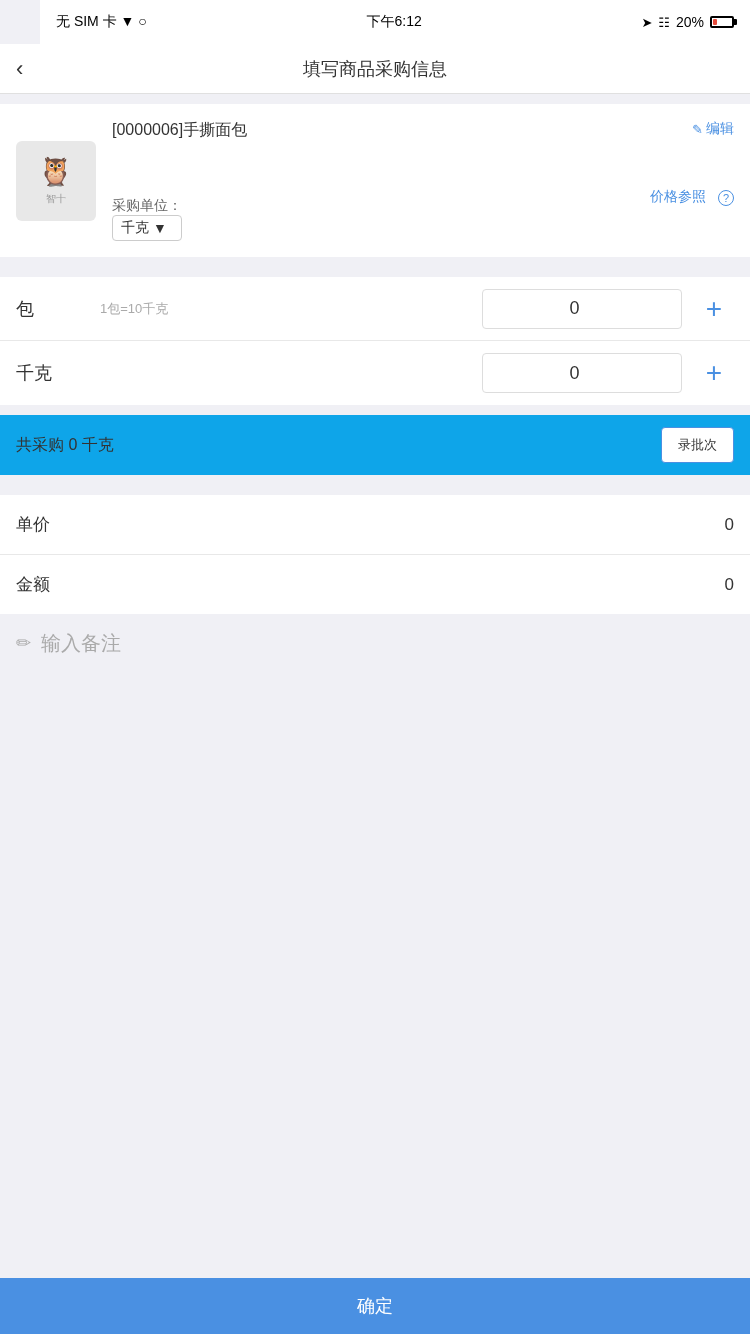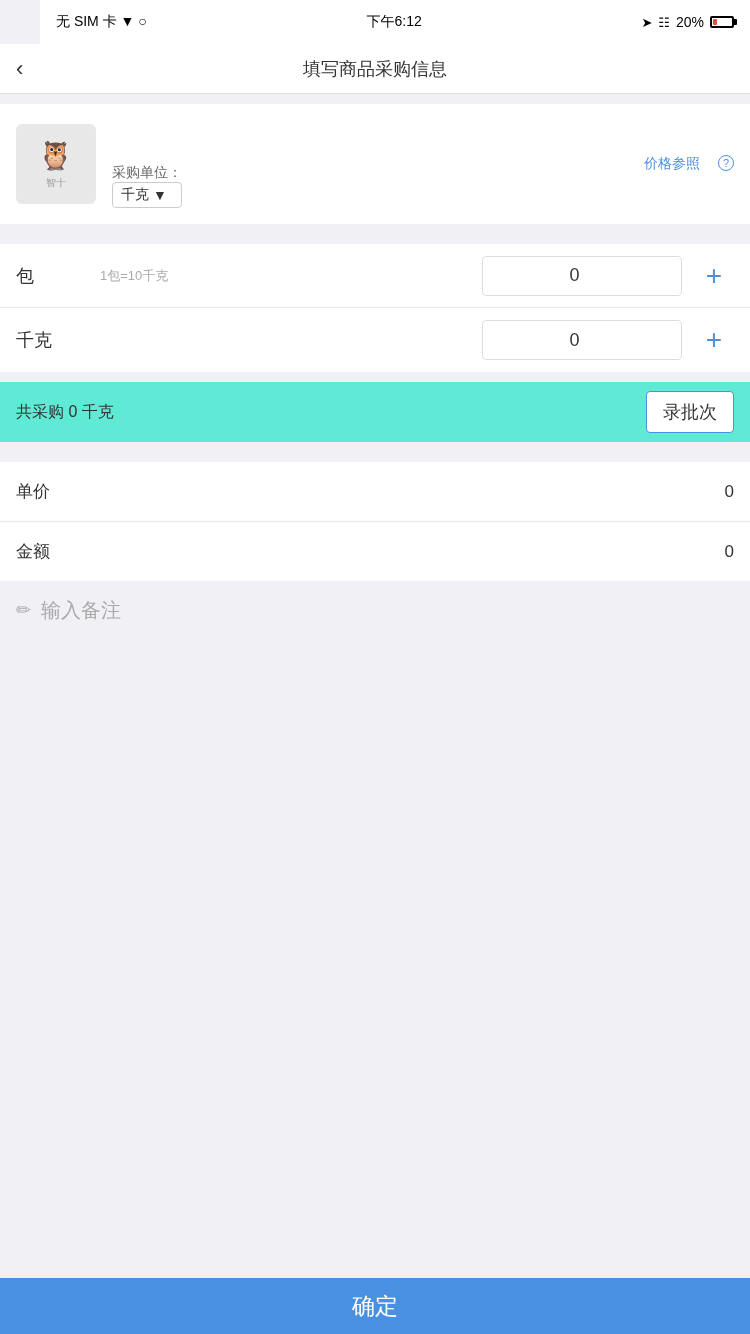--- a/index.html
+++ b/index.html
@@ -362,6 +362,15 @@
     </div>
   </div>
   <div class="product-info">
+    <div class="product-name-row">
+      <span class="product-name">
+        <span>[0000006]</span><span>手撕面包</span>
+      </span>
+      <span class="edit-link">
+        <span style="font-size:13px;">✎</span>
+        <span>编辑</span>
+      </span>
+    </div>
     <div class="unit-row">
       <span class="unit-label">
         <span>采购单位：</span>

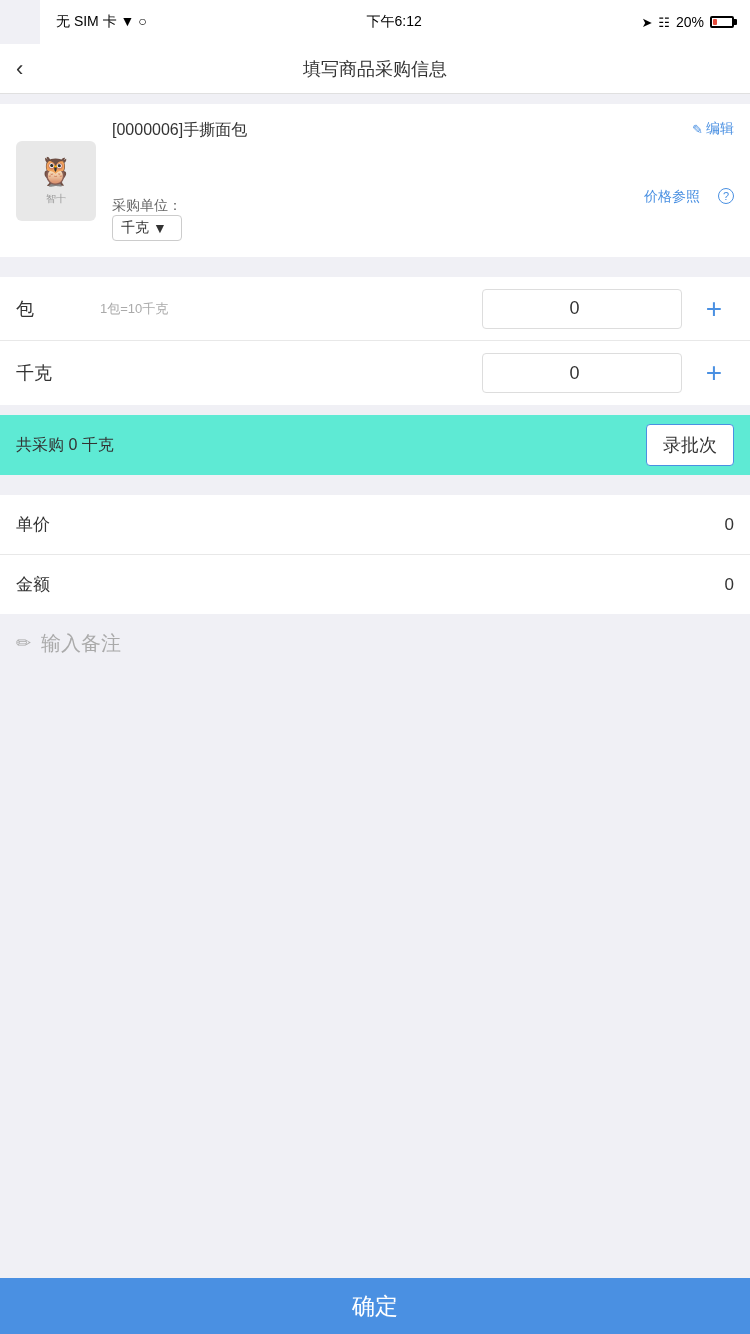--- a/index.html
+++ b/index.html
@@ -164,8 +164,8 @@
       font-size: 14px;
       color: #4a90e2;
       display: flex;
-      align-items: flex-start;
-      gap: 18px;
+      align-items: flex-end;
+      gap: 12px;
       cursor: pointer;
     }
     .help-circle {

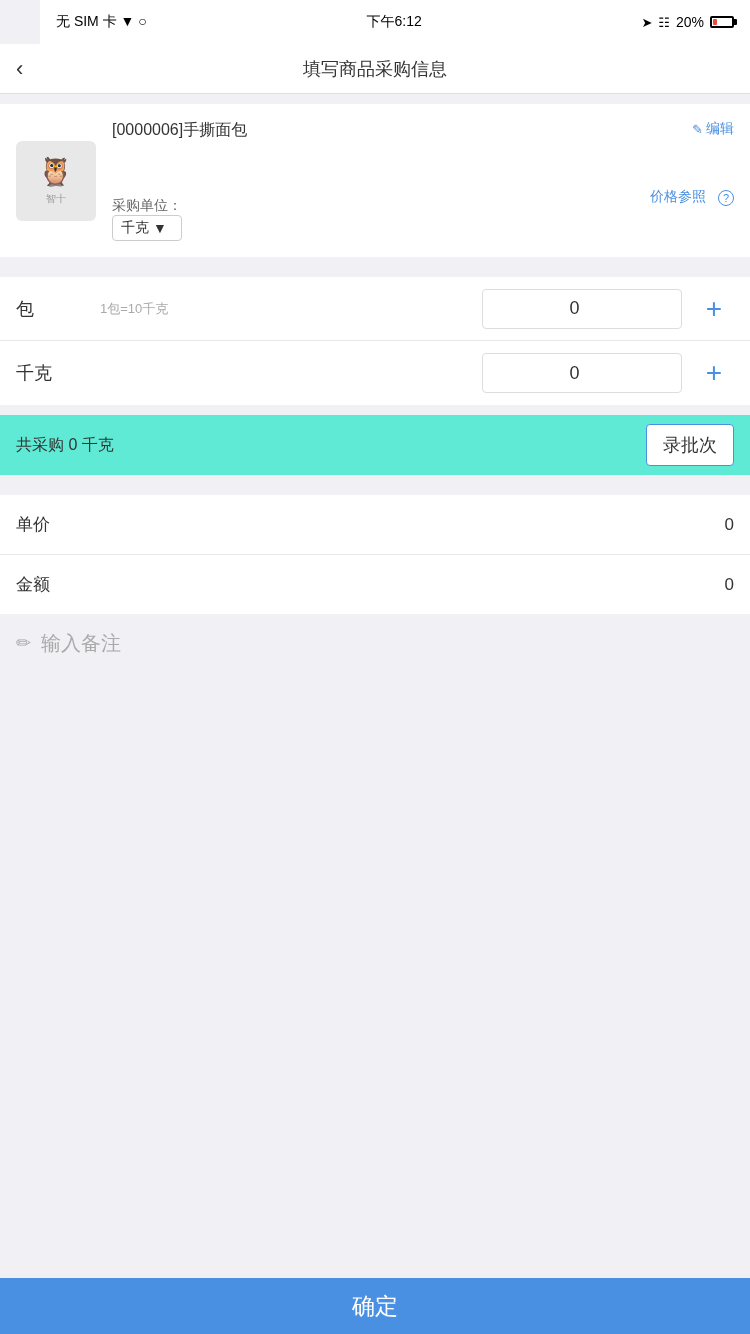--- a/index.html
+++ b/index.html
@@ -238,7 +238,7 @@
 
     
     .summary-row {
-      background: #5eead4;
+      background: #0ea5e9;
       margin-top: 10px;
       display: flex;
       align-items: center;

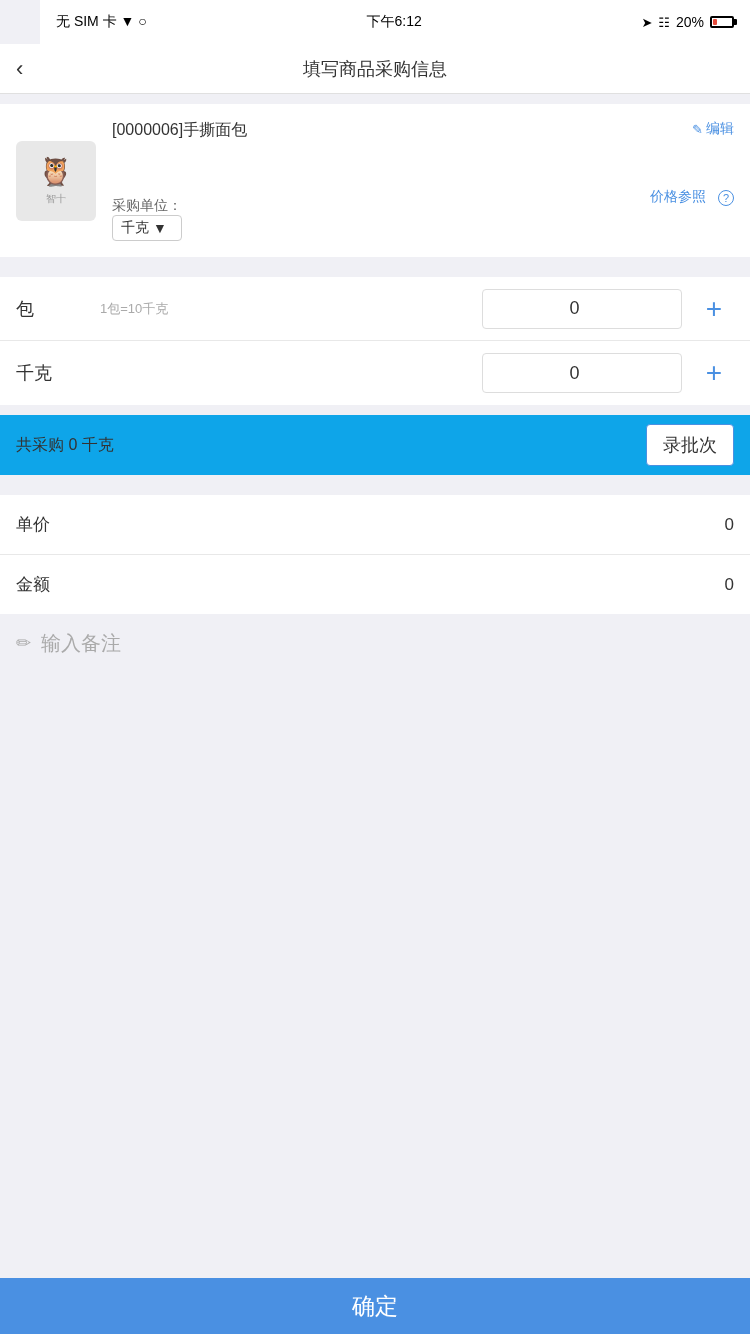--- a/index.html
+++ b/index.html
@@ -256,7 +256,7 @@
       color: #333;
       border-radius: 4px;
       padding: 8px 16px;
-      font-size: 18px;
+      font-size: 13px;
       cursor: pointer;
     }
 

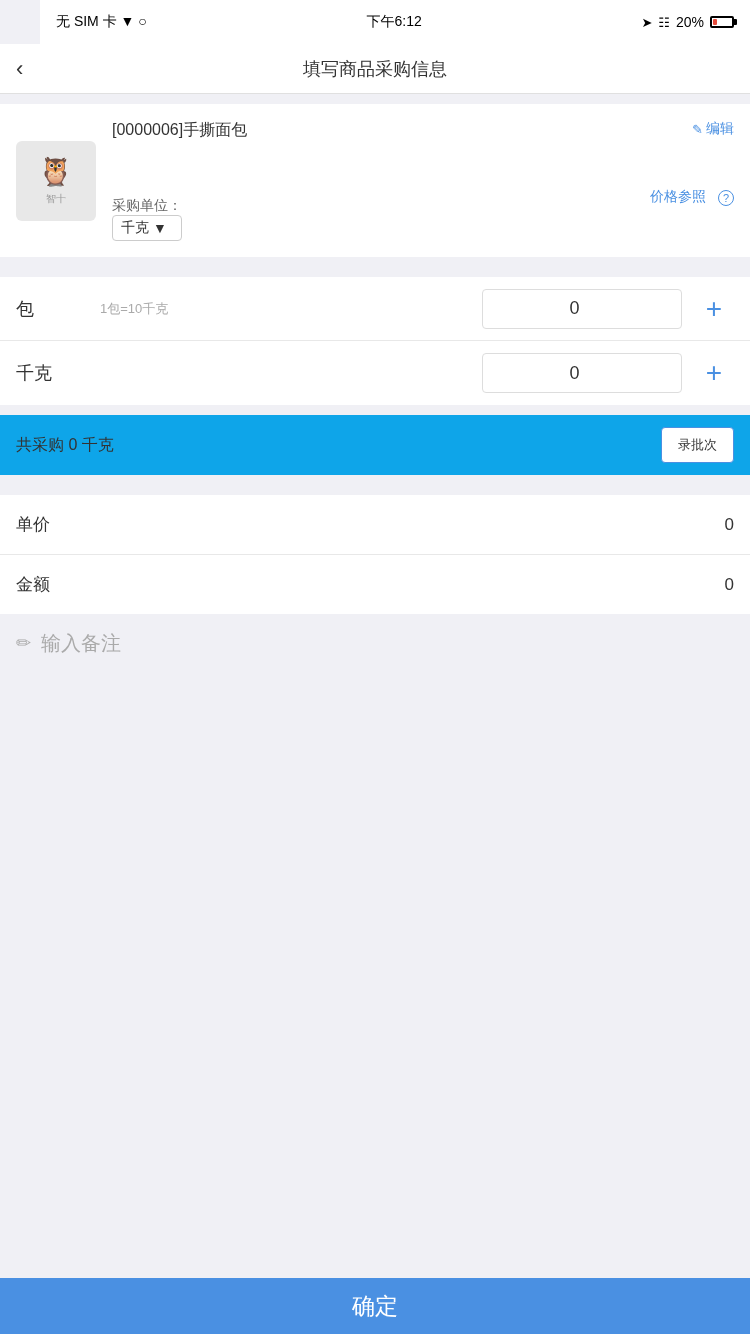--- a/index.html
+++ b/index.html
@@ -326,7 +326,7 @@
       cursor: pointer;
     }
     .confirm-btn-text {
-      font-size: 23px;
+      font-size: 18px;
       color: #fff;
       font-weight: 400;
     }

